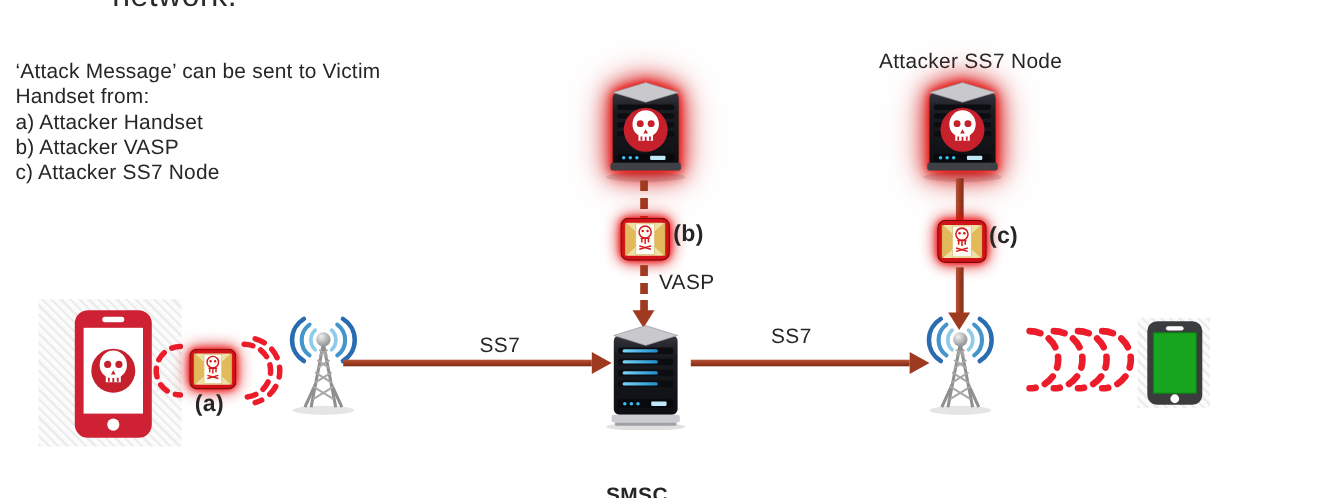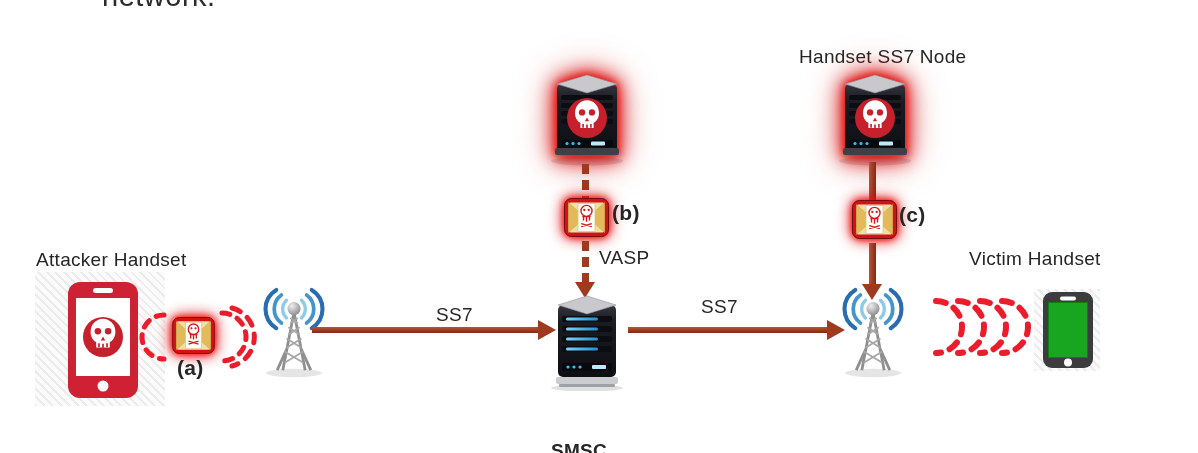--- a/index.html
+++ b/index.html
@@ -133,6 +133,13 @@
 
   <div class="clipped-title">network.</div>
 
+  <div class="note">
+    <div>‘Attack Message’ can be sent to Victim</div>
+    <div>Handset from:</div>
+    <div>a) Attacker Handset</div>
+    <div>b) Attacker VASP</div>
+    <div>c) Attacker SS7 Node</div>
+  </div>
 
   <div class="lbl" style="left:799px;top:46px;">Handset SS7 Node</div>
   <div class="lbl" style="left:36px;top:249px;">Attacker Handset</div>

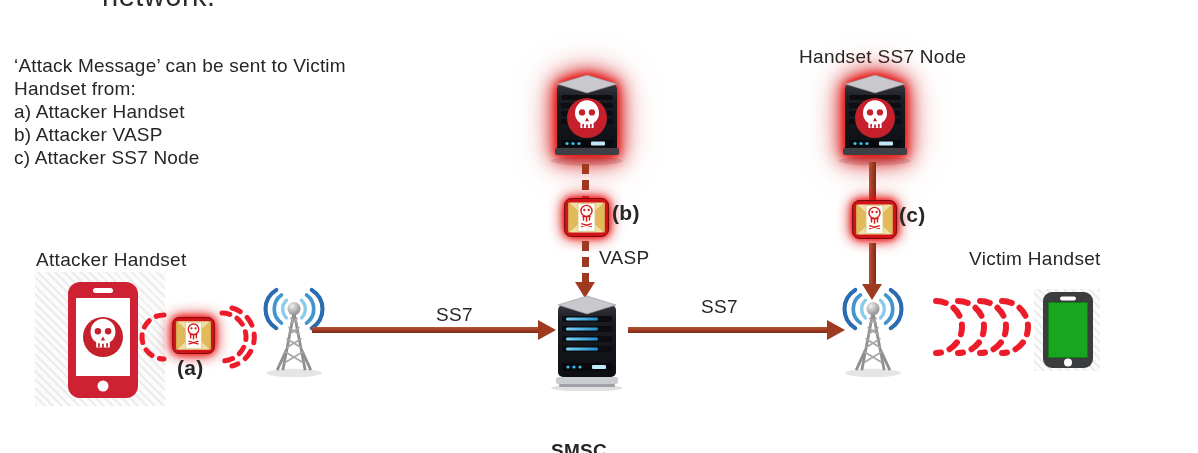--- a/index.html
+++ b/index.html
@@ -141,7 +141,7 @@
     <div>c) Attacker SS7 Node</div>
   </div>
 
-  <div class="lbl" style="left:799px;top:46px;">Handset SS7 Node</div>
+  <div class="lbl" style="left:799px;top:46px;">Attacker SS7 Node</div>
   <div class="lbl" style="left:36px;top:249px;">Attacker Handset</div>
   <div class="lbl" style="left:969px;top:248px;">Victim Handset</div>
 

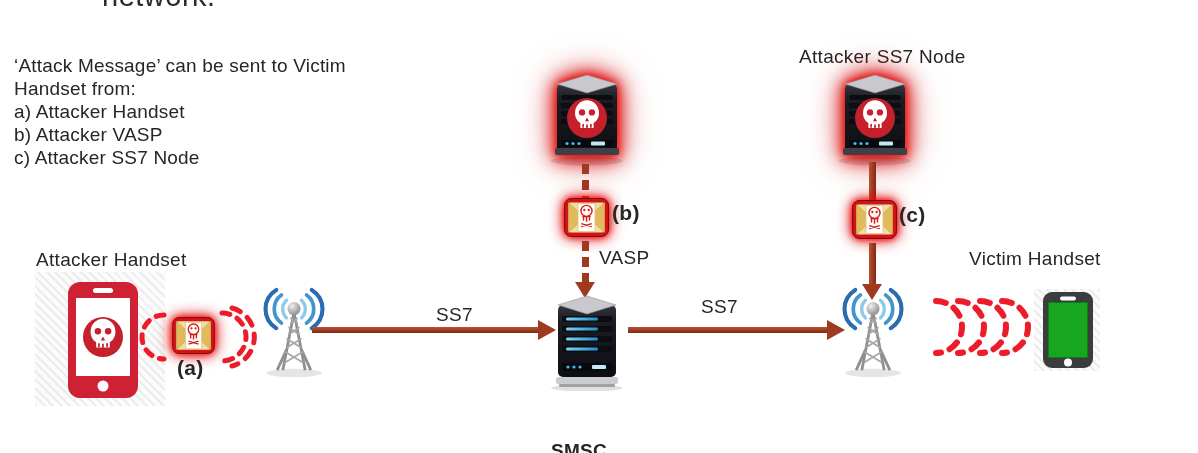--- a/index.html
+++ b/index.html
@@ -142,7 +142,6 @@
   </div>
 
   <div class="lbl" style="left:799px;top:46px;">Attacker SS7 Node</div>
-  <div class="lbl" style="left:36px;top:249px;">Attacker Handset</div>
   <div class="lbl" style="left:969px;top:248px;">Victim Handset</div>
 
   <svg class="abs glow-big" style="left:533px;top:68px;" width="104" height="100" viewBox="0 0 104 100">

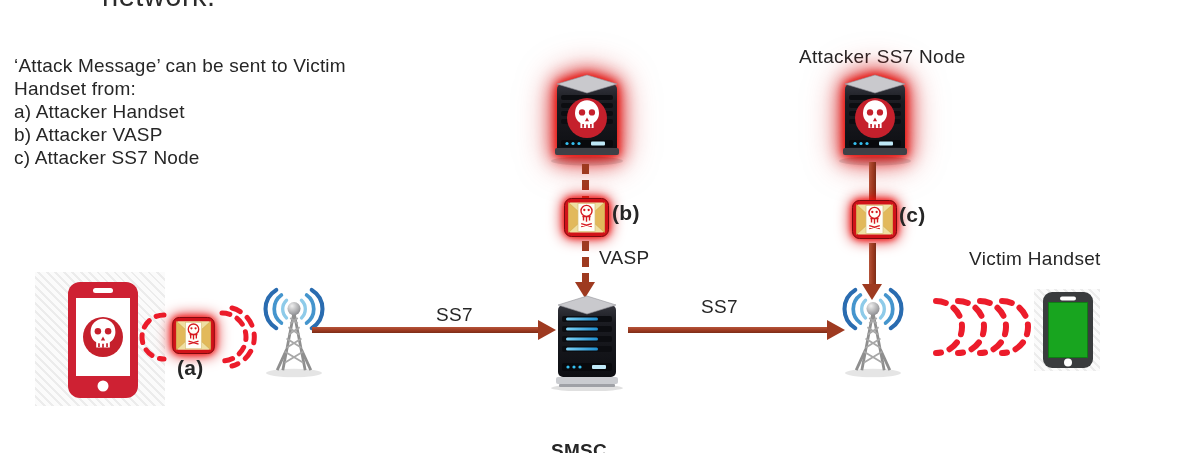--- a/index.html
+++ b/index.html
@@ -142,7 +142,6 @@
   </div>
 
   <div class="lbl" style="left:799px;top:46px;">Attacker SS7 Node</div>
-  <div class="lbl" style="left:969px;top:248px;">Victim Handset</div>
 
   <svg class="abs glow-big" style="left:533px;top:68px;" width="104" height="100" viewBox="0 0 104 100">
       <use href="#sym-server"></use>

